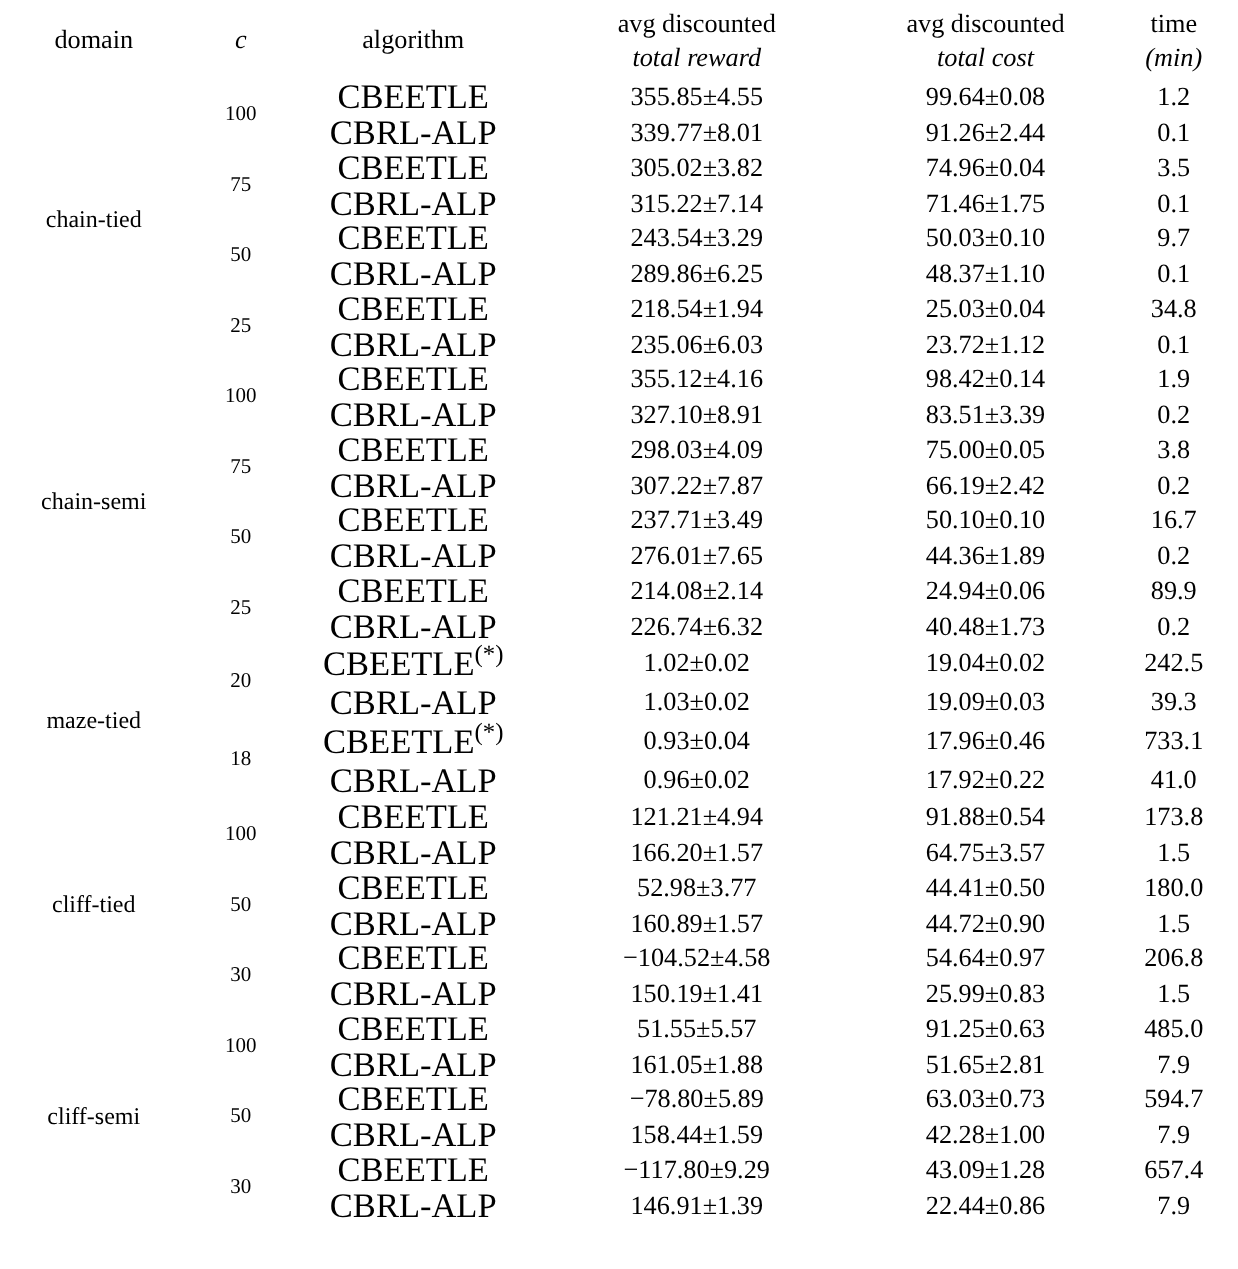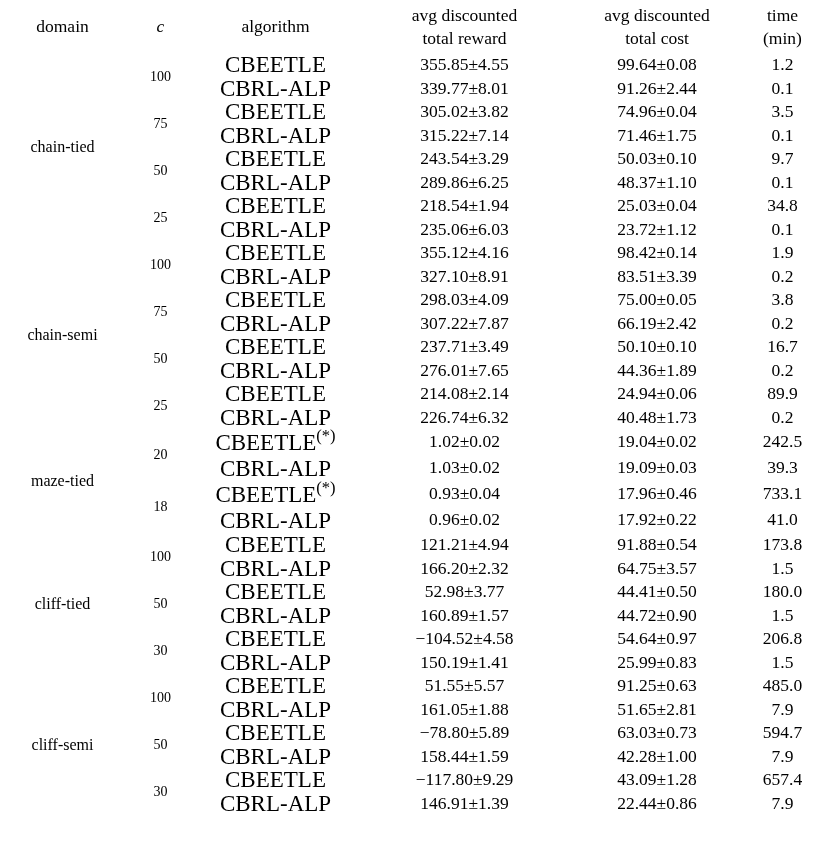--- a/index.html
+++ b/index.html
@@ -55,7 +55,7 @@
     line-height: 1.28;
     font-size: 17.5px;
   }
-  .hdr-cell .hdr-l2 { display: block; }
+  .hdr-cell .hdr-l2 { display: block; font-style: italic; }
   .italic-c {
     font-style: italic;
     font-family: "Liberation Serif", "DejaVu Serif", serif;

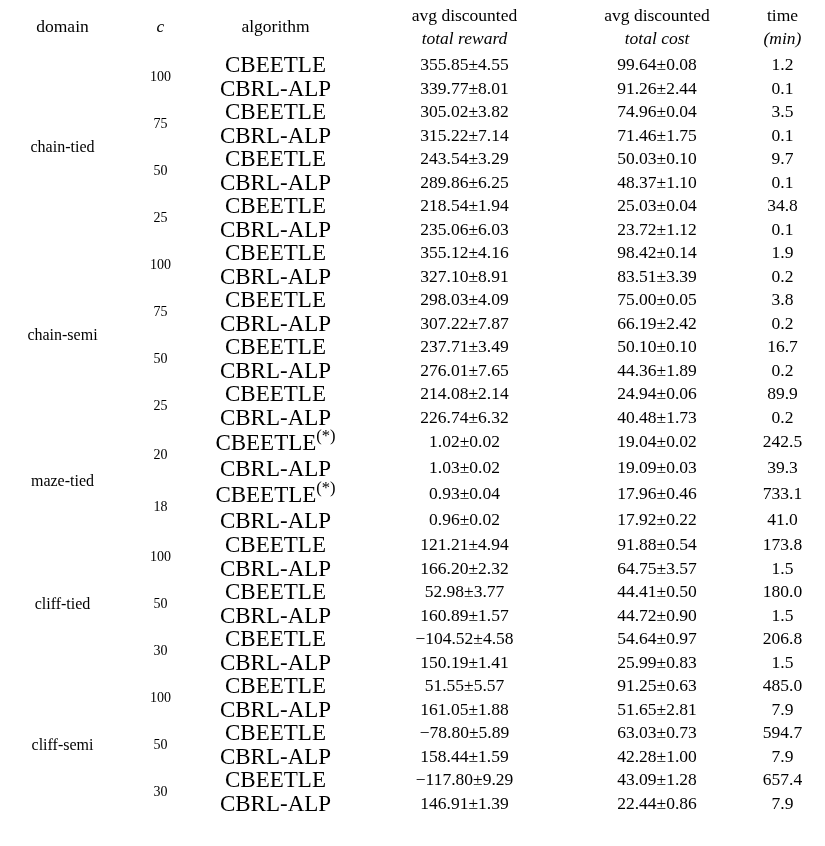--- a/index.html
+++ b/index.html
@@ -240,7 +240,7 @@
       </tr>
       <tr class="data-row">
         <td class="alg-cell vr-right">CBRL-ALP</td>
-        <td class="num-cell vr-right">166.20±2.32</td>
+        <td class="num-cell vr-right">166.20±1.57</td>
         <td class="num-cell vr-right">64.75±3.57</td>
         <td class="num-cell">1.5</td>
       </tr>

